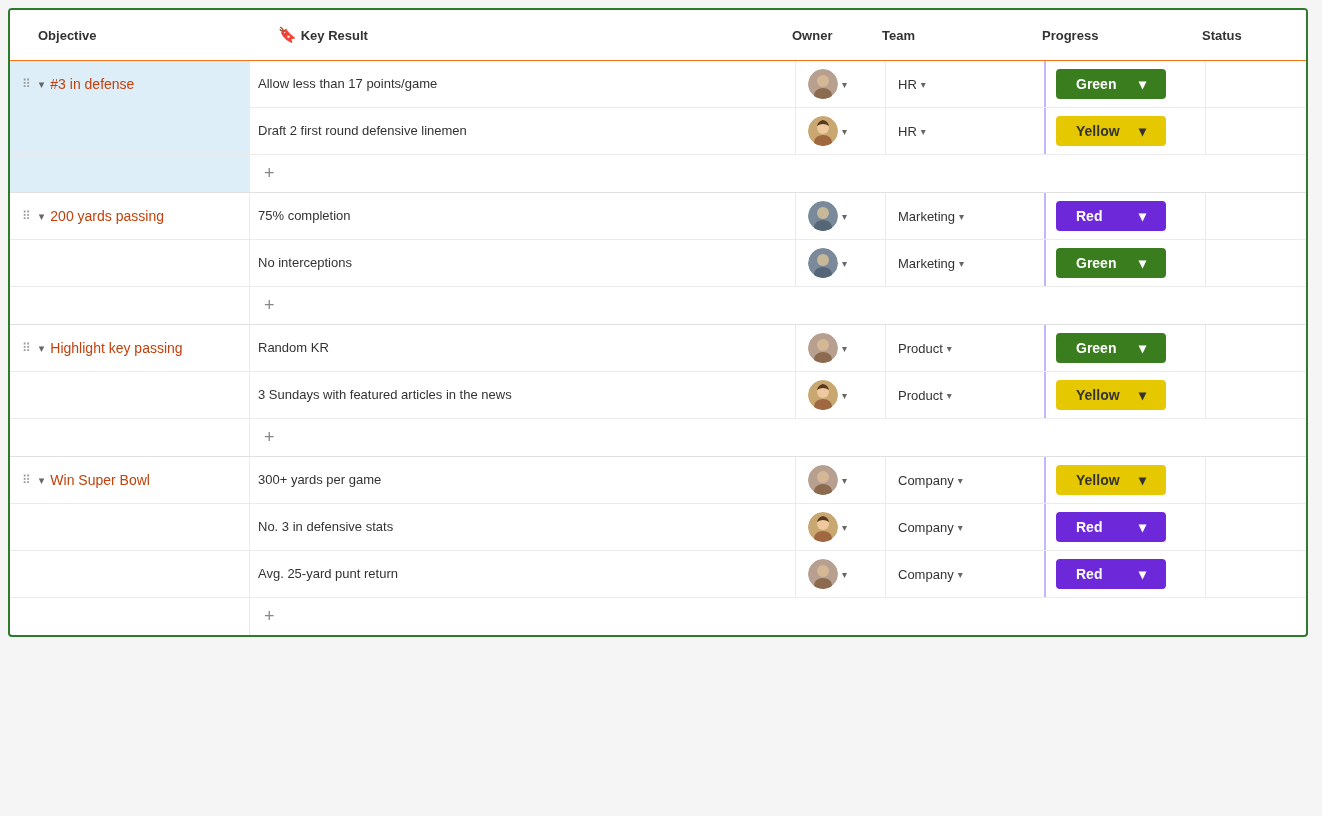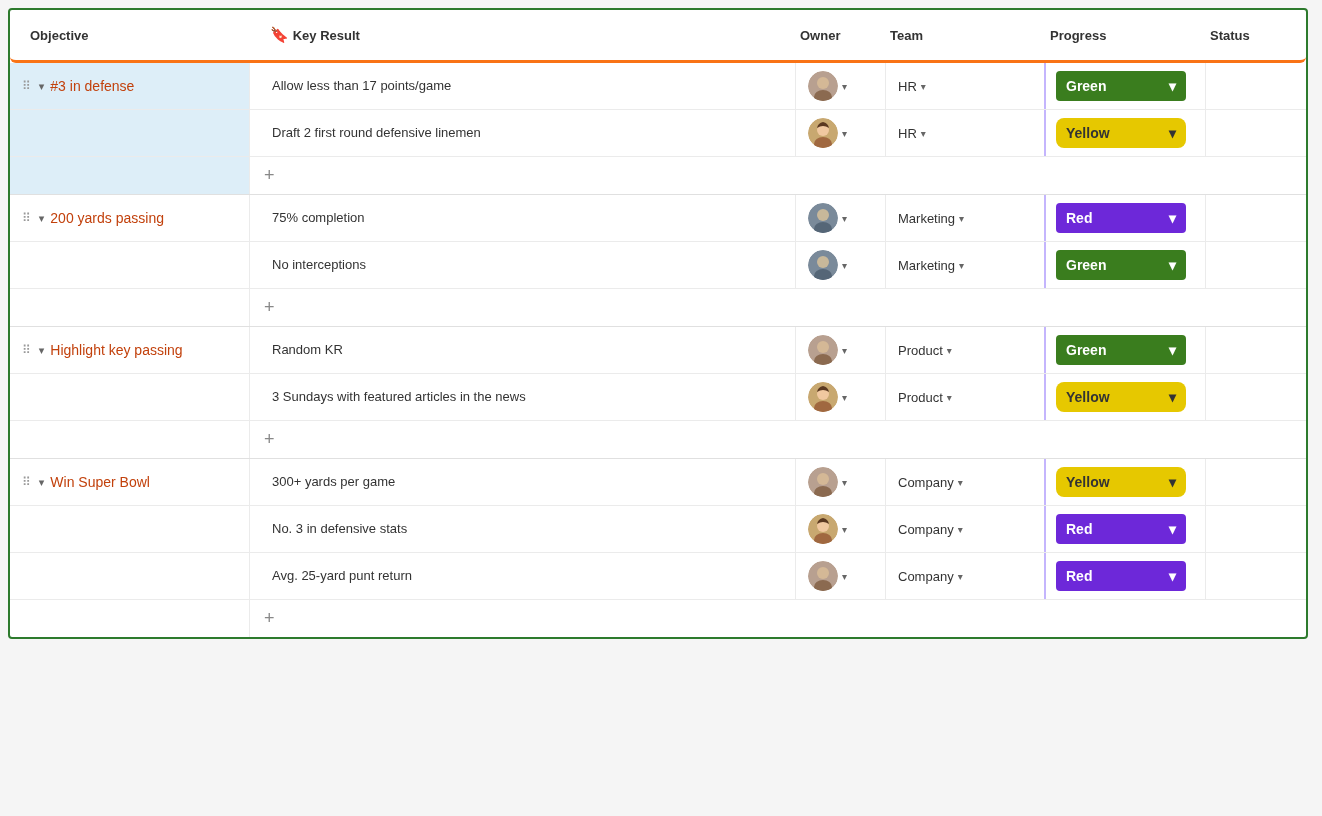--- a/index.html
+++ b/index.html
@@ -20,9 +20,8 @@
       display: grid;
       grid-template-columns: 240px 1fr 90px 160px 160px 100px;
       background: #fff;
-      border-bottom: 3px solid #f97316;
-      padding: 10px 8px;
-      border-radius: 6px;
+      border-bottom: 1px solid #f97316;
+      padding: 10px 16px;
     }
     .header-cell {
       padding: 6px 12px;

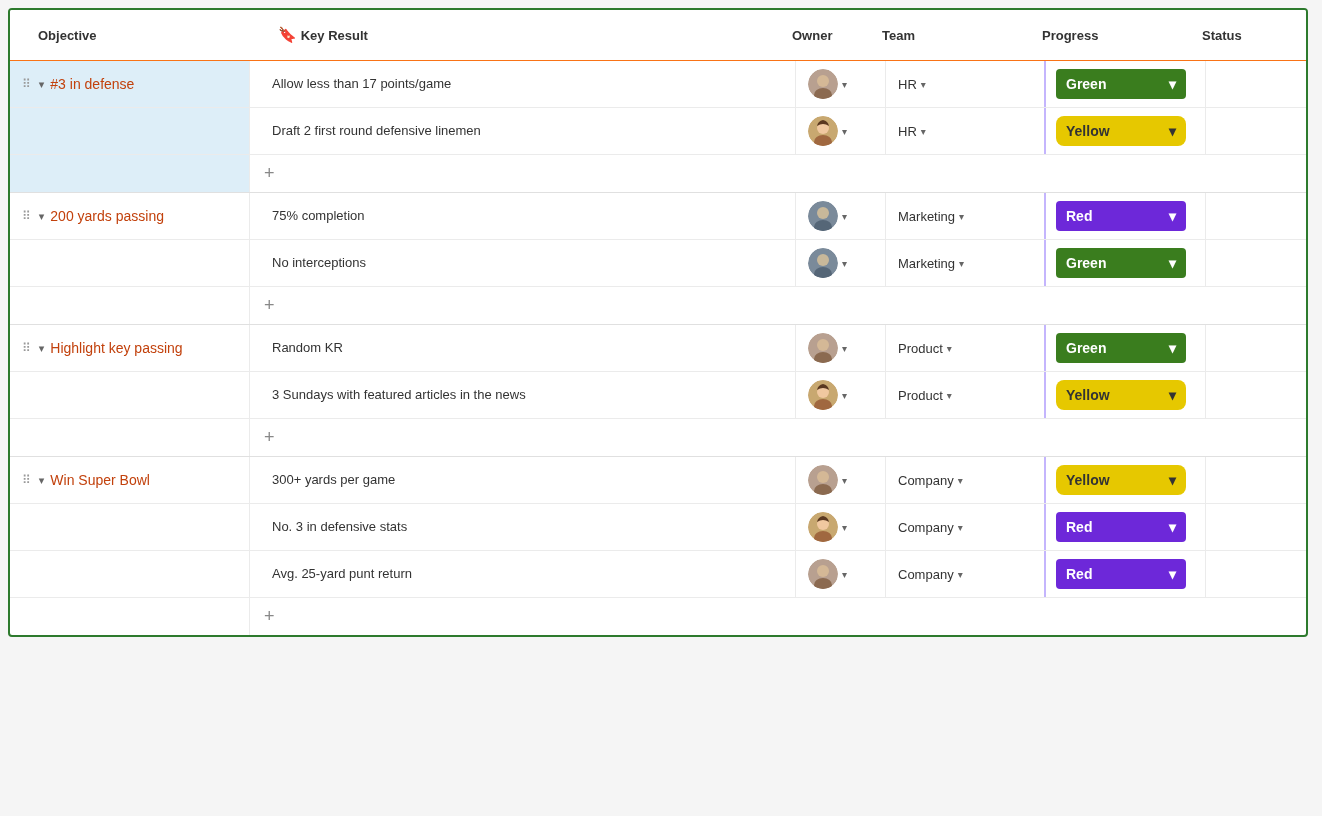--- a/index.html
+++ b/index.html
@@ -93,7 +93,7 @@
       background: #ddeef8;
     }
     .kr-text-cell {
-      padding: 10px 22px;
+      padding: 10px 8px;
       border-right: 1px solid #ebebeb;
       display: flex;
       align-items: center;

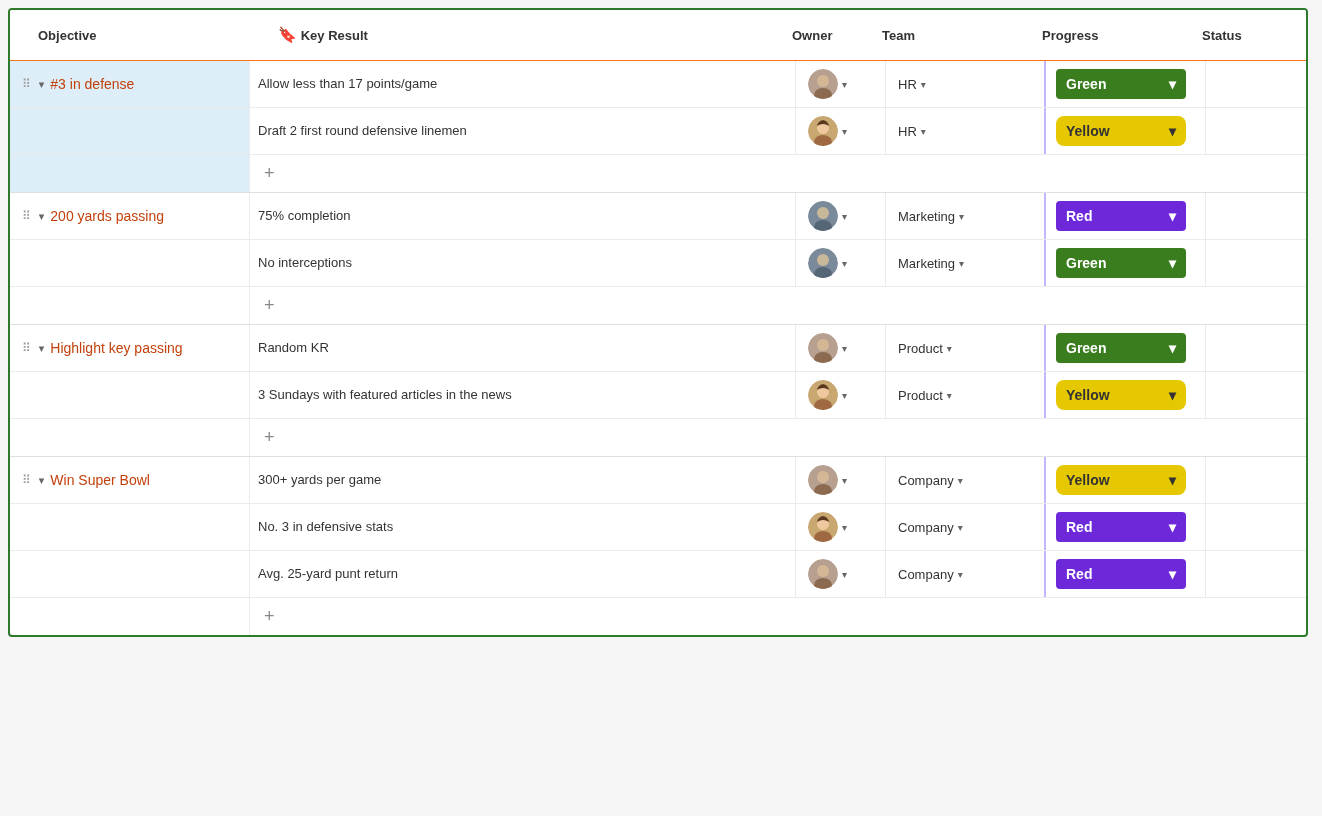--- a/index.html
+++ b/index.html
@@ -144,12 +144,12 @@
       display: flex;
       align-items: center;
       justify-content: space-between;
-      padding: 7px 10px;
+      padding: 7px 20px;
       border-radius: 4px;
       font-weight: 700;
       font-size: 14px;
       color: #fff;
-      width: 130px;
+      width: 110px;
       cursor: pointer;
     }
     .progress-badge.green { background: #3a7d1e; }

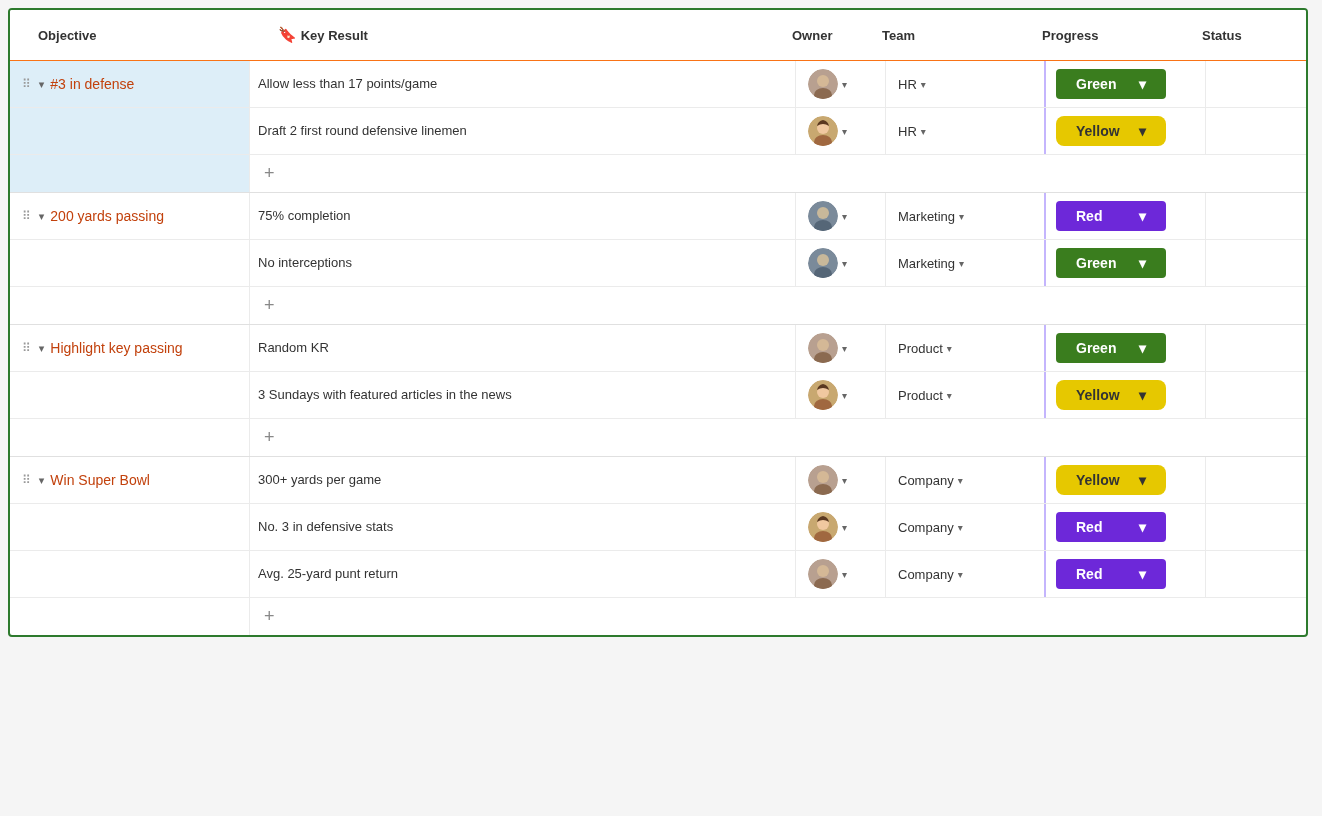--- a/index.html
+++ b/index.html
@@ -153,7 +153,7 @@
       cursor: pointer;
     }
     .progress-badge.green { background: #3a7d1e; }
-    .progress-badge.yellow { background: #e6c800; color: #333; border-radius: 8px; }
+    .progress-badge.yellow { background: #e6c800; color: #333; }
     .progress-badge.red { background: #6d28d9; text-align: right; }
     .add-row {
       display: grid;

